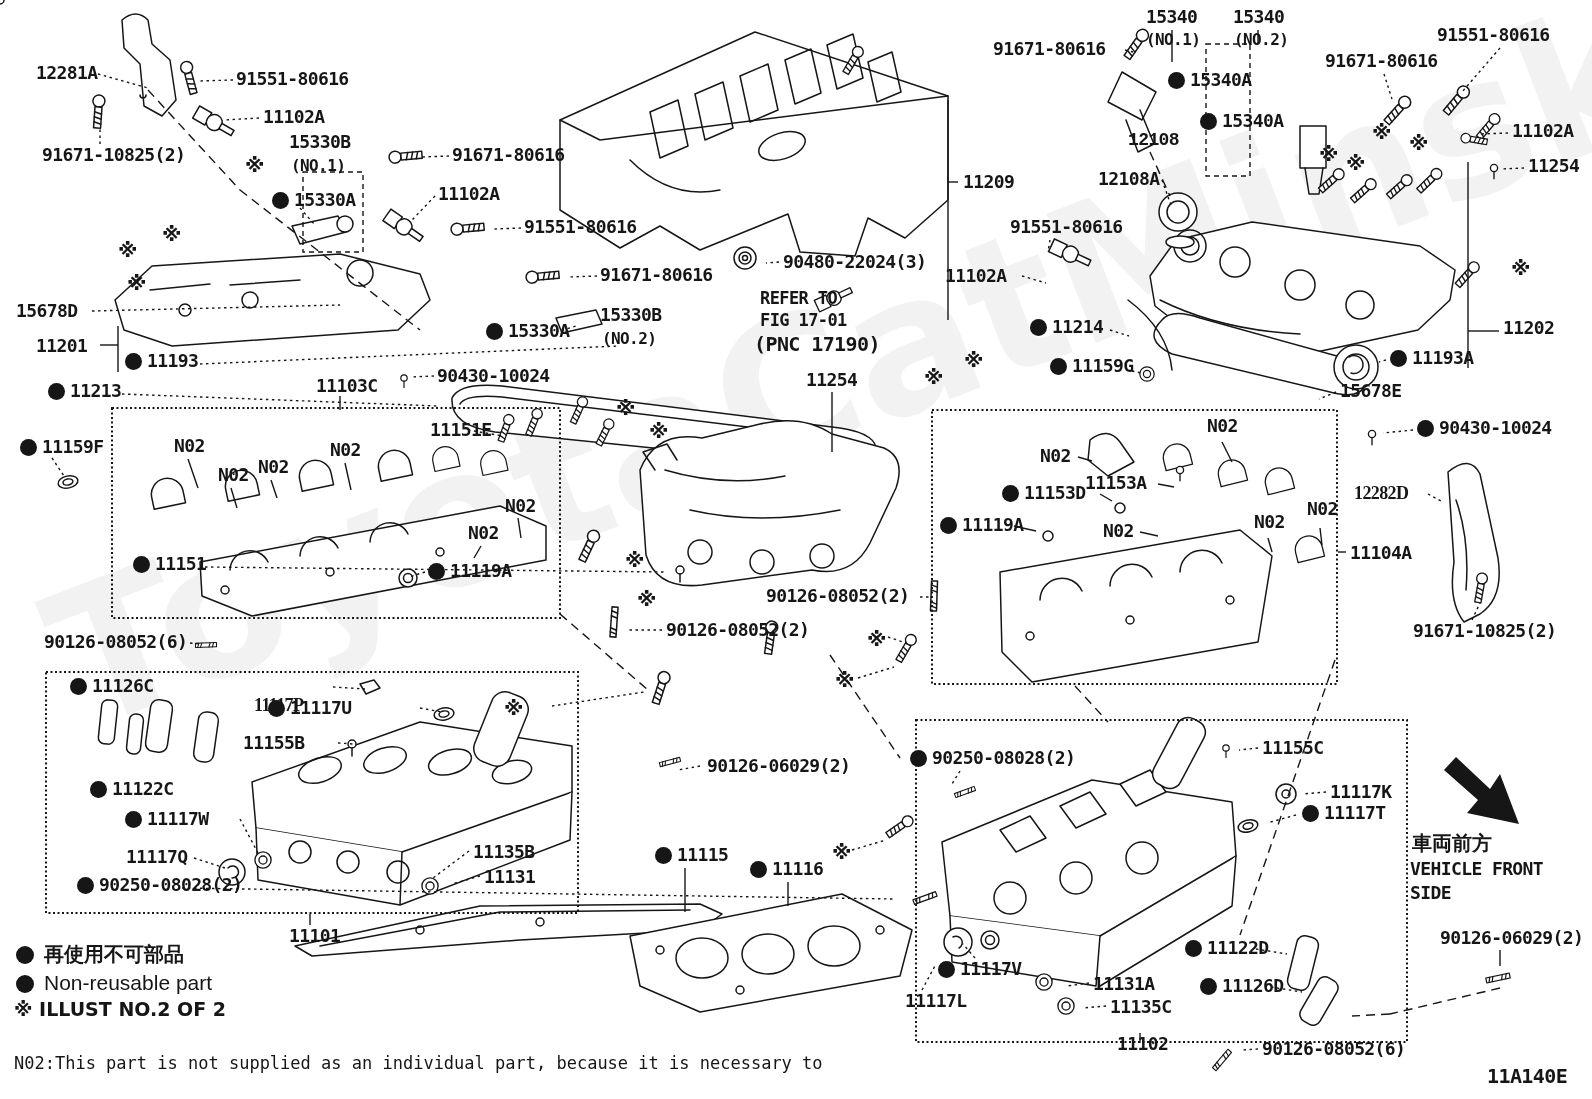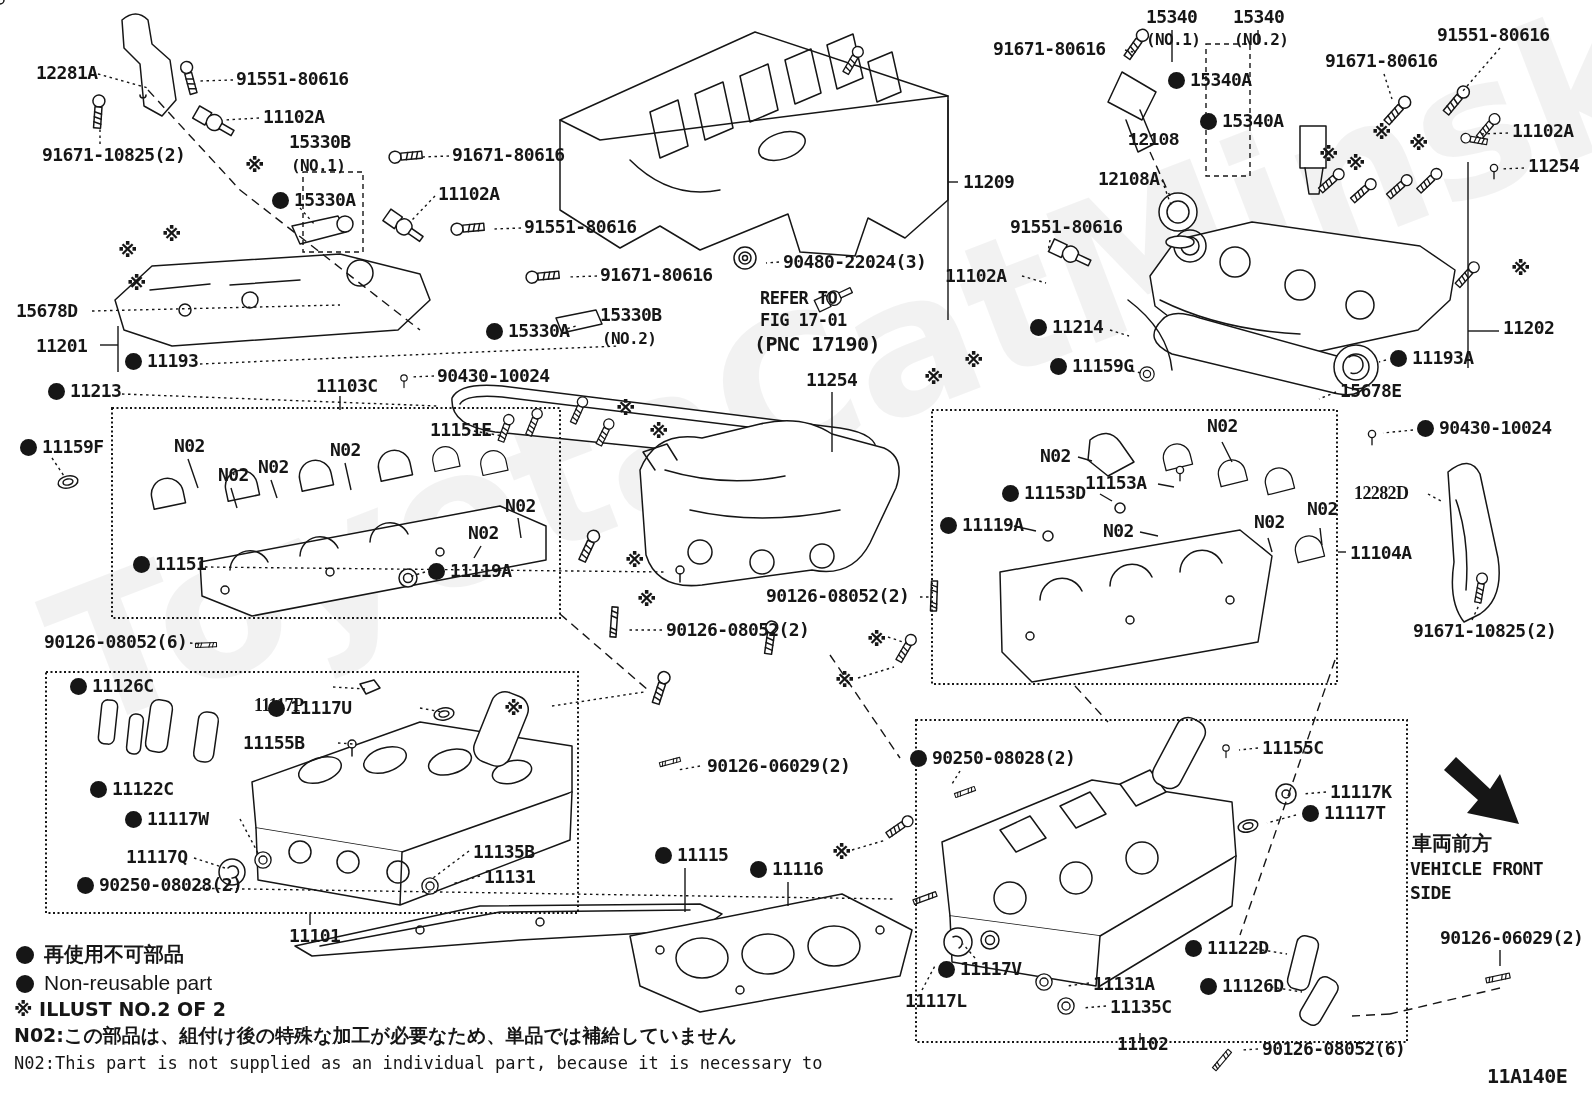--- a/index.html
+++ b/index.html
@@ -532,7 +532,6 @@
     <span class="dot"></span><span class="legend-text-en">Non-reusable part</span>
   </div>
   <div class="note-line illust" style="left:14px;top:1000px">※  ILLUST NO.2 OF 2</div>
-  <div class="note-line jp" style="left:14px;top:1026px">N02:この部品は、組付け後の特殊な加工が必要なため、単品では補給していません</div>
   <div class="note-line" style="left:14px;top:1055px">N02:This part is not supplied as an individual part, because it is necessary to</div>
 
 </div>

